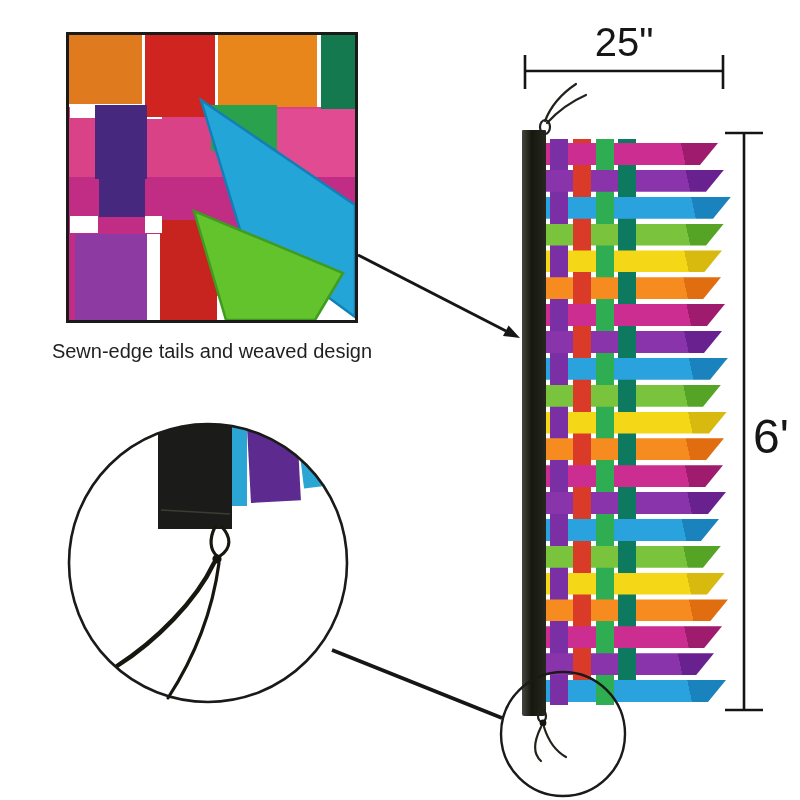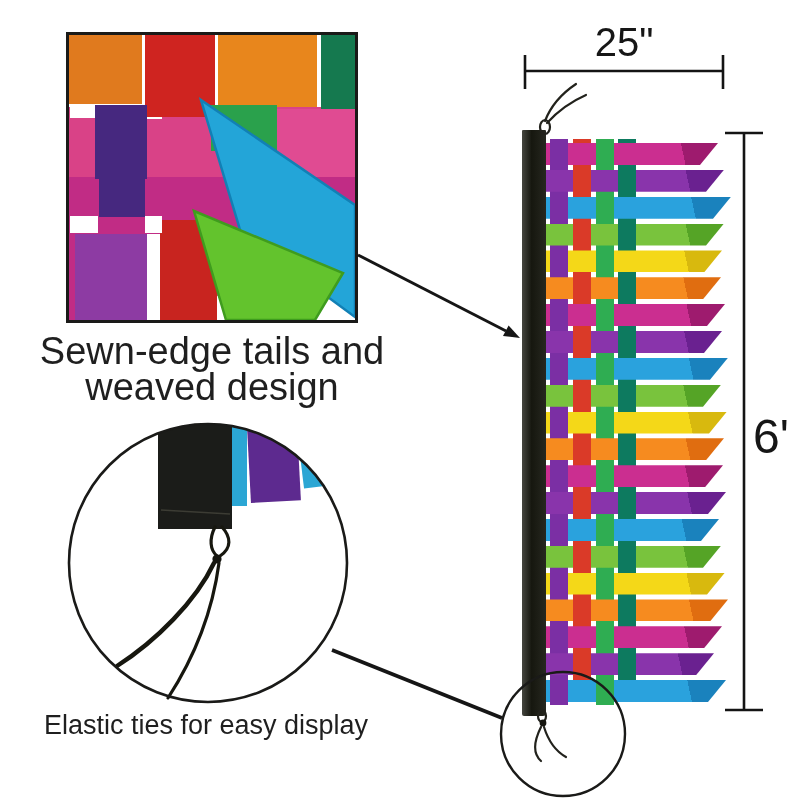--- a/index.html
+++ b/index.html
@@ -10,7 +10,7 @@
                border:3px solid #1a1a18;background:#ffffff;overflow:hidden;}
   .inset-frame .shapes div{position:absolute;}
   .caption{position:absolute;text-align:center;color:#1f1f1f;font-weight:300;}
-  .caption-weave{left:18px;top:333px;width:388px;font-size:38px;line-height:36px;}
+  .caption-weave{left:18px;top:333px;width:388px;font-size:20px;line-height:36px;}
   .caption-ties{left:10px;top:708px;width:392px;font-size:27px;line-height:34px;}
   .cord{fill:none;stroke:#17170f;stroke-width:3.2;stroke-linecap:round;}
   .cord-thick{stroke-width:4.4;}

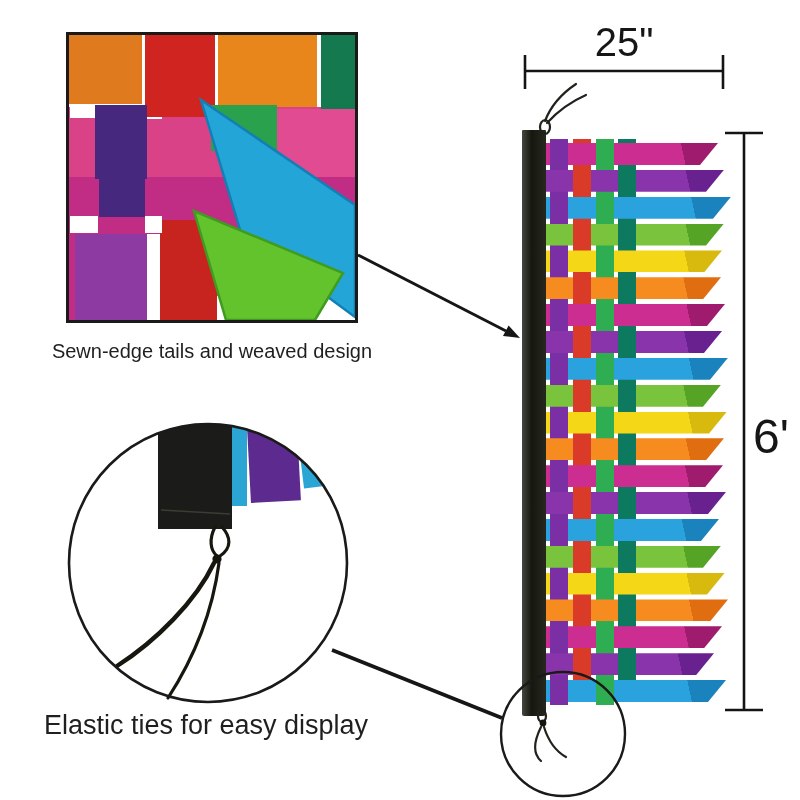--- a/index.html
+++ b/index.html
@@ -80,7 +80,6 @@
     <path class="cord" d="M159,148 C152,200 132,246 108,283"></path>
     <circle cx="148" cy="148" r="139" fill="none" stroke="#1a1a18" stroke-width="2.6"></circle>
   </svg>
-  <div class="caption caption-ties">Elastic ties for easy display</div>
 
   <svg class="abs" style="left:326px;top:642px" width="182" height="84" viewBox="0 0 182 84">
     <line x1="6" y1="8" x2="176" y2="76" stroke="#161616" stroke-width="3.6"></line>

